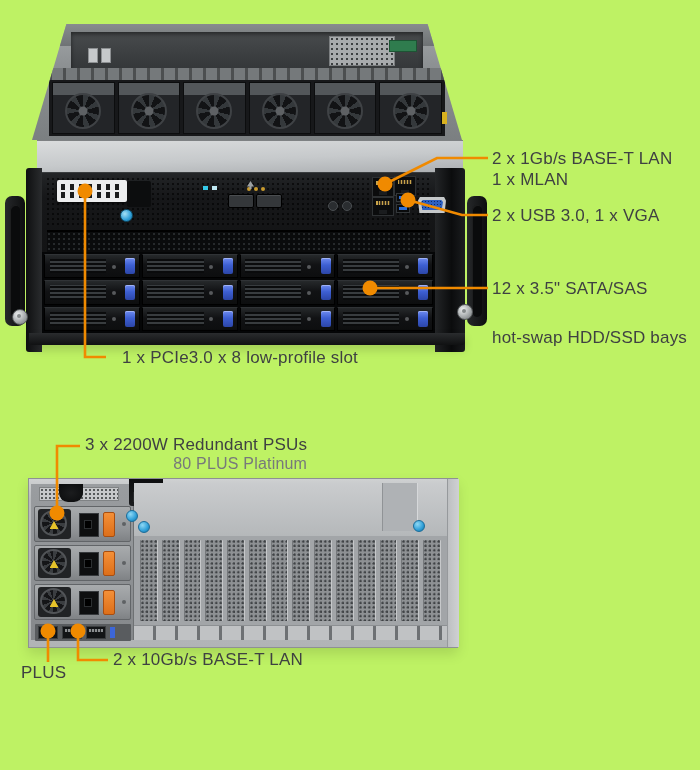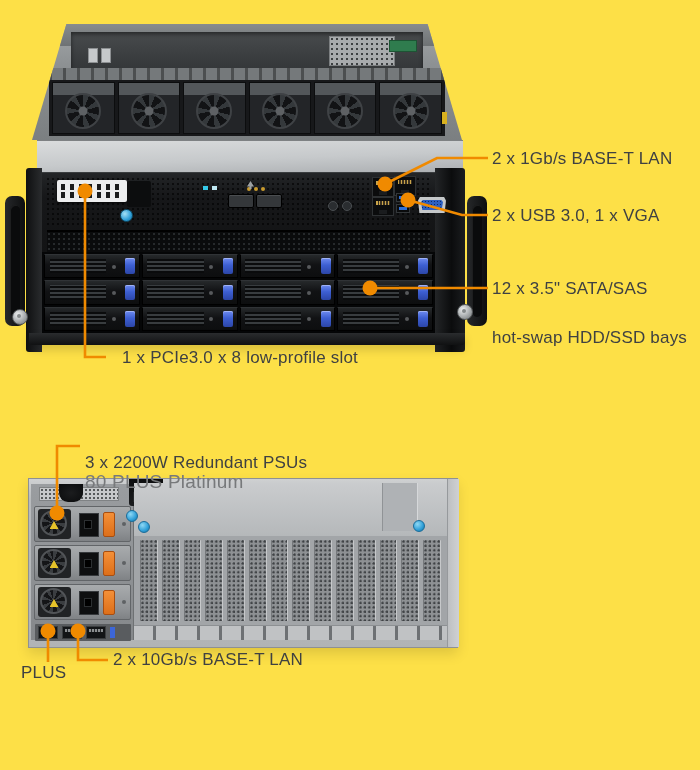--- a/index.html
+++ b/index.html
@@ -3,7 +3,7 @@
 <meta charset="utf-8">
 <style>
   html,body{margin:0;padding:0;background:#fff;}
-  #page{position:relative;width:700px;height:770px;background:#fde047;overflow:hidden;
+  #page{position:relative;width:700px;height:770px;background:#bef264;overflow:hidden;
         font-family:"Liberation Sans","DejaVu Sans",sans-serif;}
   .label{position:absolute;z-index:30;color:var(--label,#3F4142);font-size:17px;line-height:21px;letter-spacing:.2px;white-space:nowrap;}
   .label .sub{display:block;font-size:19px;line-height:17px;color:var(--sublabel,#77797B);}

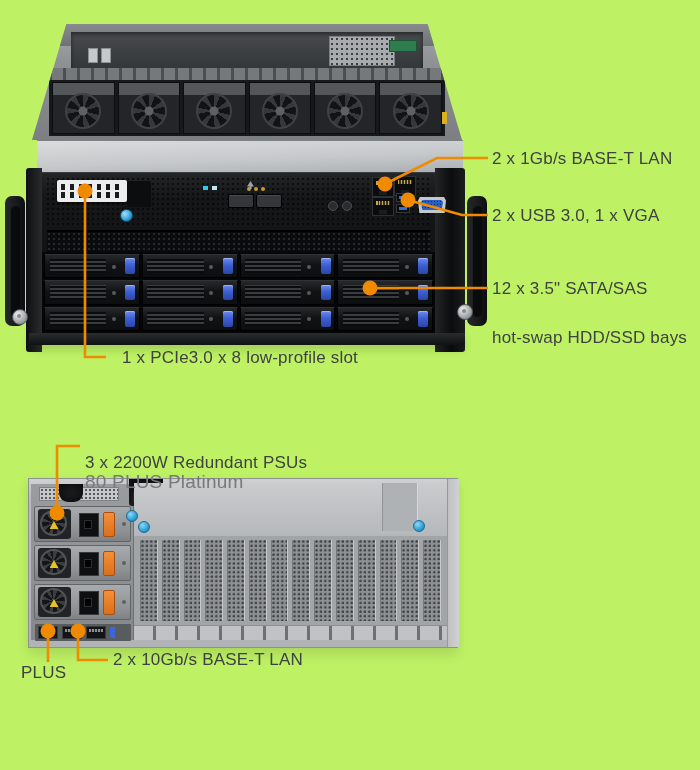--- a/index.html
+++ b/index.html
@@ -362,6 +362,7 @@
 
   <div class="label" style="left:492px;top:148px;">
     <span style="display:block;">2 x 1Gb/s BASE-T LAN</span>
+    <span style="display:block;">1 x MLAN</span>
   </div>
   <div class="label" style="left:492px;top:205px;">
     <span>2 x USB 3.0, 1 x VGA</span>

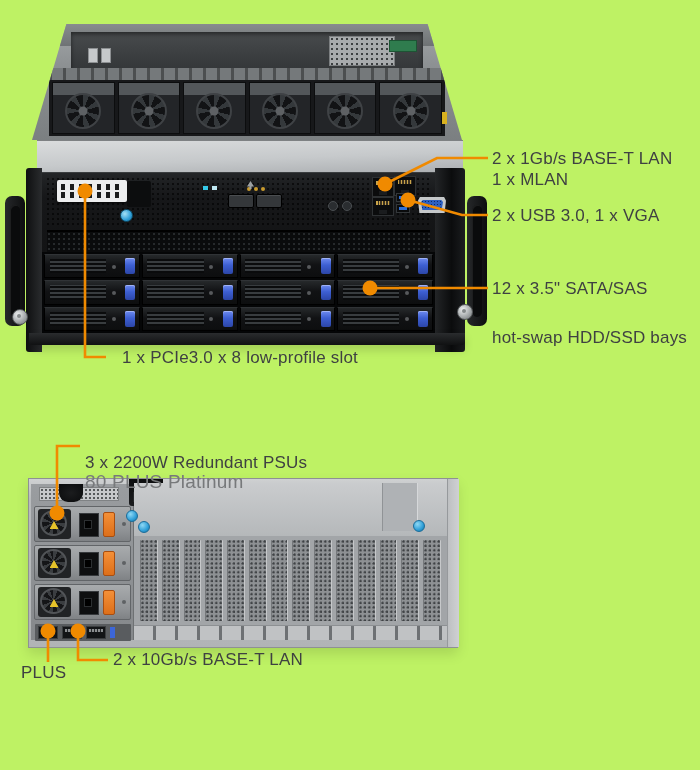--- a/index.html
+++ b/index.html
@@ -374,7 +374,7 @@
   <div class="label" style="left:122px;top:347px;">
     <span>1 x PCIe3.0 x 8 low-profile slot</span>
   </div>
-  <div class="label" style="left:85px;top:452px;">
+  <div class="label" style="left:85px;top:434px;text-align:right;">
     <span style="display:block;">3 x 2200W Redundant PSUs</span>
     <span class="sub">80 PLUS Platinum</span>
   </div>

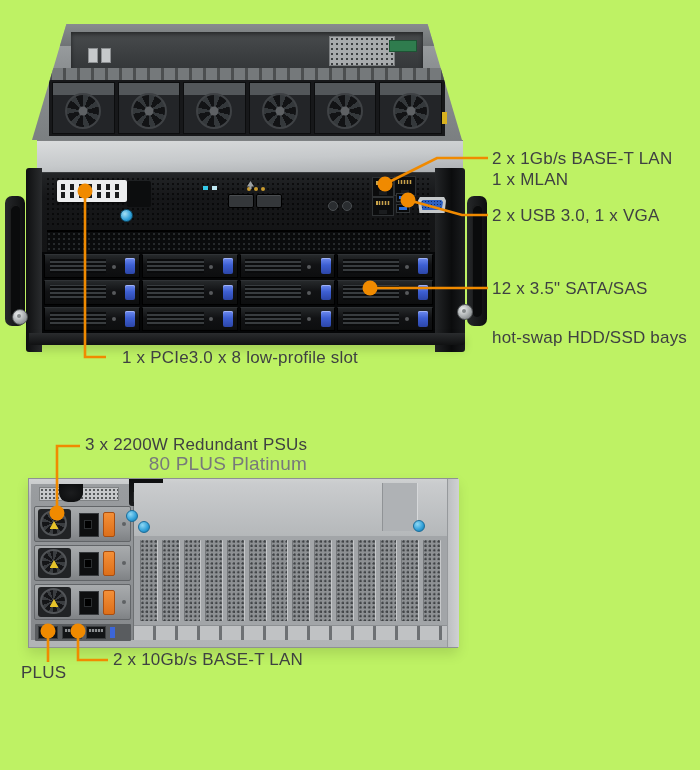--- a/index.html
+++ b/index.html
@@ -6,7 +6,7 @@
   #page{position:relative;width:700px;height:770px;background:#bef264;overflow:hidden;
         font-family:"Liberation Sans","DejaVu Sans",sans-serif;}
   .label{position:absolute;z-index:30;color:var(--label,#3F4142);font-size:17px;line-height:21px;letter-spacing:.2px;white-space:nowrap;}
-  .label .sub{display:block;font-size:19px;line-height:17px;color:var(--sublabel,#77797B);}
+  .label .sub{display:block;font-size:16px;line-height:17px;color:var(--sublabel,#77797B);}
   #callouts{position:absolute;left:0;top:0;z-index:25;pointer-events:none;}
   #callouts polyline{fill:none;stroke:var(--accent,#F08A00);stroke-width:2.6;}
   #callouts circle{fill:var(--accent,#F08A00);}

